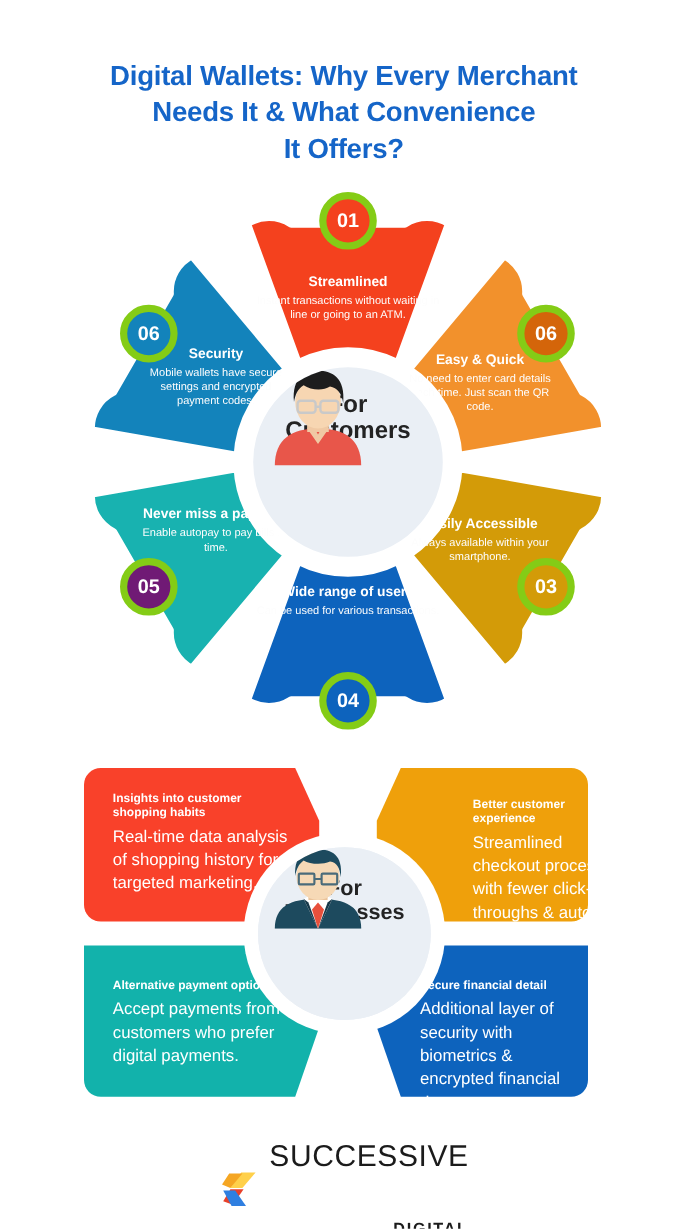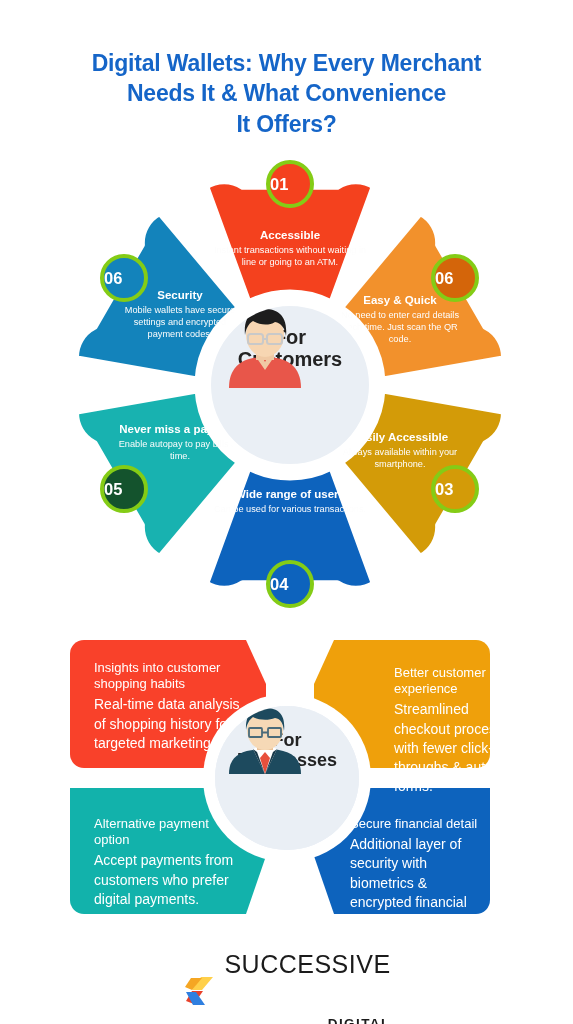--- a/index.html
+++ b/index.html
@@ -45,9 +45,9 @@
   .badge {
     position: absolute;
     width: 48px; height: 48px; border-radius: 50%;
-    display: flex; align-items: center; justify-content: flex-start;
+    display: flex; align-items: center; justify-content: center;
     color: #fff; font-size: 16.5px; font-weight: bold;
-    border: 4px solid #84cc16;
+    border: 6px solid #84cc16;
   }
 
   

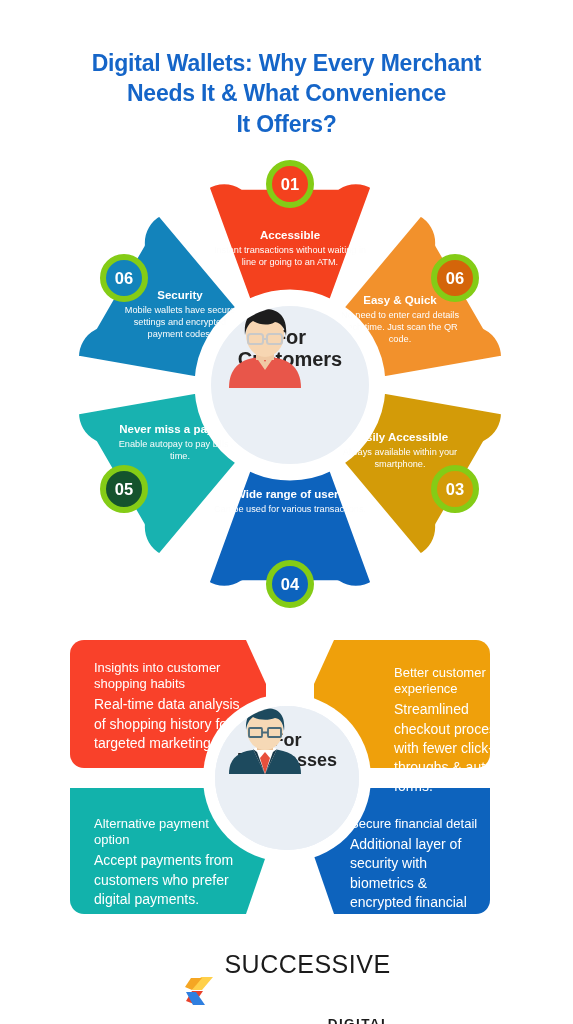--- a/index.html
+++ b/index.html
@@ -104,7 +104,7 @@
     </svg>
 
     <div class="petal-text" style="left:150px; top:68px; width:160px;">
-      <div class="h">Accessible</div>
+      <div class="h">Streamlined</div>
       <div class="b">Instant transactions without waiting in line or going to an ATM.</div>
     </div>
 

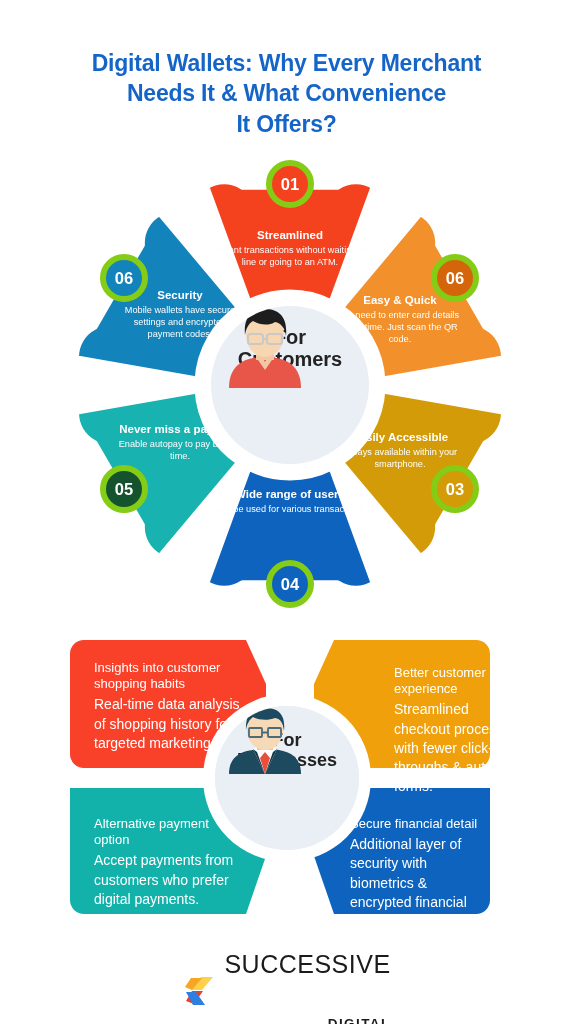--- a/index.html
+++ b/index.html
@@ -145,7 +145,7 @@
     <div class="badge" style="left: 206px; top: 400px; background: rgb(13, 99, 189);">
         <span>04</span>
       </div>
-    <div class="badge" style="left: 40px; top: 305px; background: #14532d;">
+    <div class="badge" style="left: 40px; top: 305px; background: #701a75;">
         <span>05</span>
       </div>
     <div class="badge" style="left: 40px; top: 94px; background: rgb(19, 131, 187);">

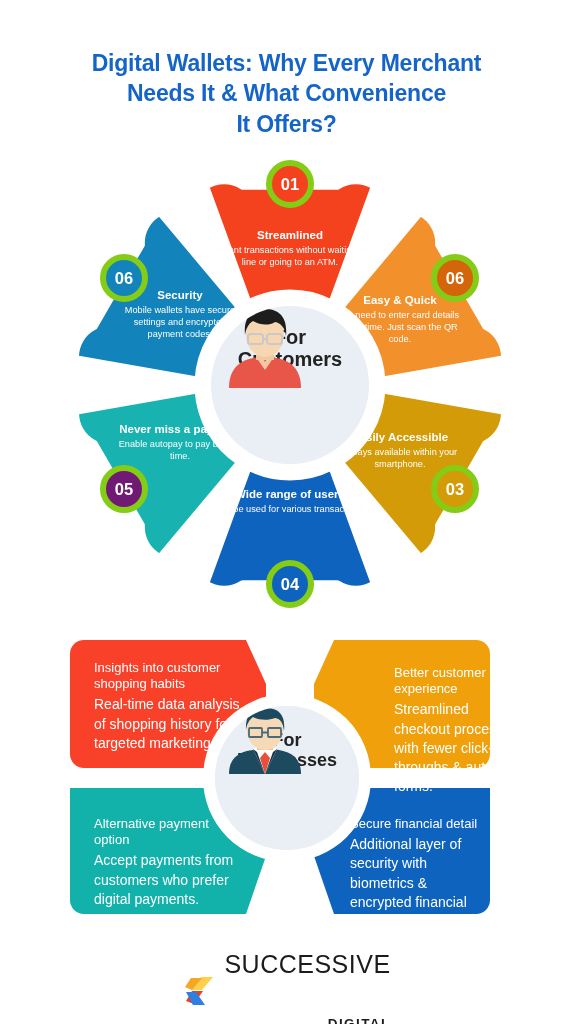--- a/index.html
+++ b/index.html
@@ -68,7 +68,7 @@
   .biz { position: absolute; left: 70px; top: 628px; width: 434px; height: 300px; }
   .biz svg { position: absolute; left: 0; top: 0; }
   .biz-text { position: absolute; color: #fff; }
-  .biz-text .h { font-size: 13px; font-weight: normal; line-height: 1.24; margin-bottom: 3px; }
+  .biz-text .h { font-size: 10px; font-weight: bold; line-height: 1.24; margin-bottom: 3px; }
   .biz-text .b { font-size: 14px; line-height: 1.38; }
 
   

